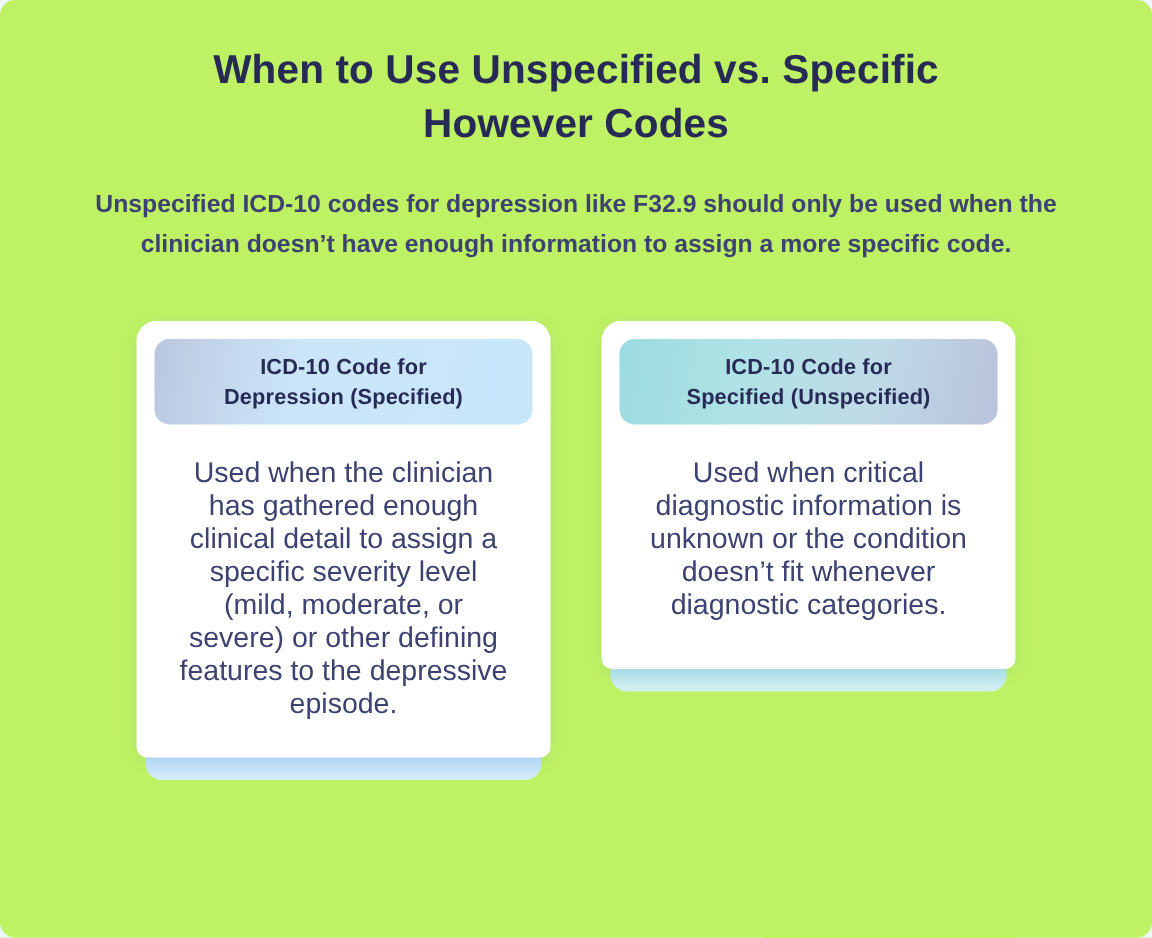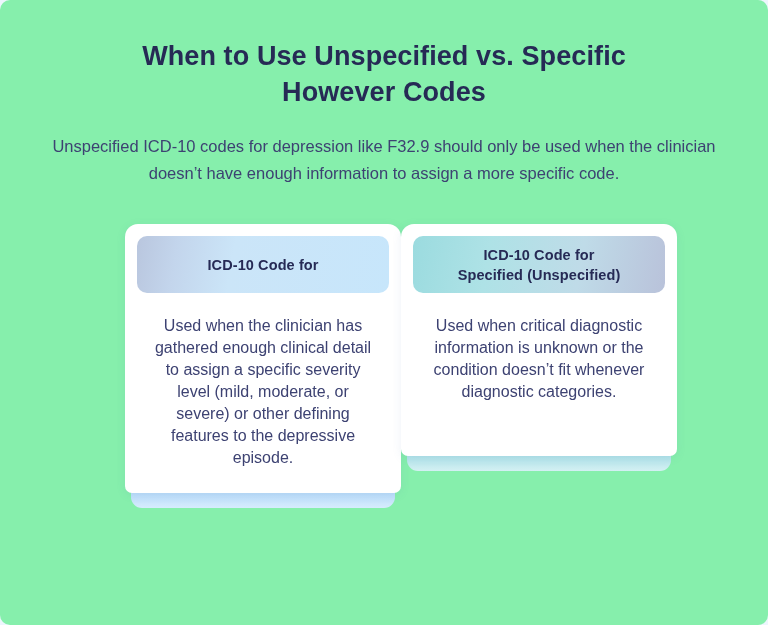--- a/index.html
+++ b/index.html
@@ -21,9 +21,9 @@
     position: relative;
     width: 768px;
     height: 625px;
-    background: #86efac;
+    background: #bef264;
     border-radius: 10px;
-    padding: 38px 26px 0 26px;
+    padding: 28px 26px 0 26px;
     display: flex;
     flex-direction: column;
     align-items: center;

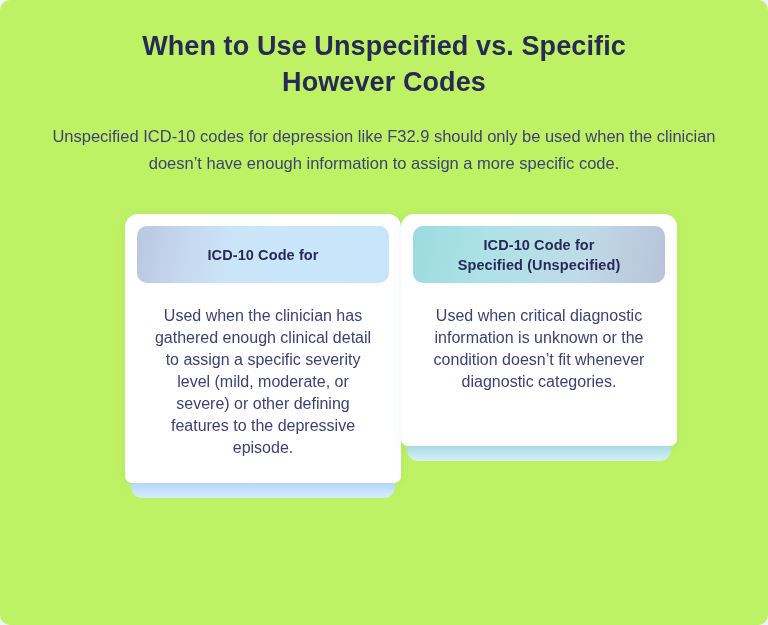--- a/index.html
+++ b/index.html
@@ -50,7 +50,7 @@
     font-size: 16.5px;
     line-height: 26.5px;
   }
-  .intro p { margin: 0; }
+  .intro p { margin: 0; font-weight: bold; }
 
   
   .card-row {

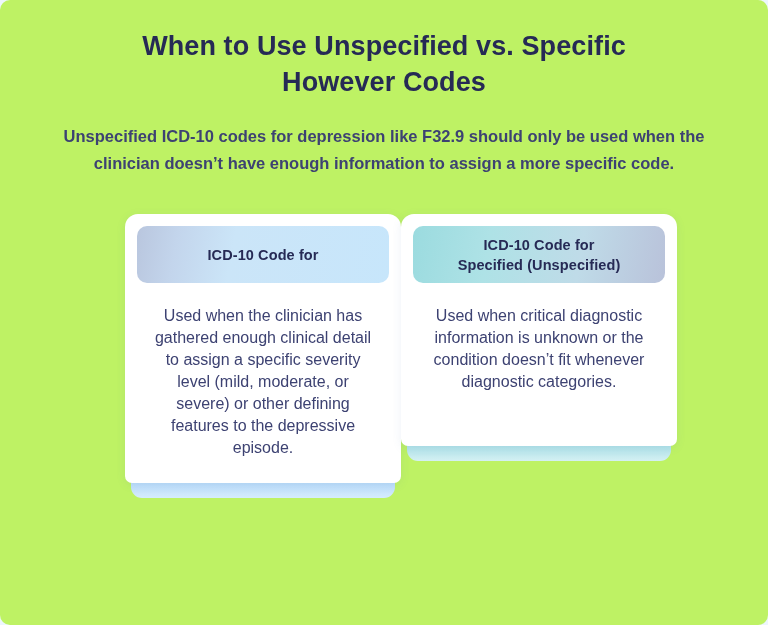--- a/index.html
+++ b/index.html
@@ -57,7 +57,7 @@
     margin-top: 38px;
     width: 586px;
     display: flex;
-    justify-content: flex-end;
+    justify-content: space-between;
     align-items: flex-start;
     border-radius: 25px;
   }

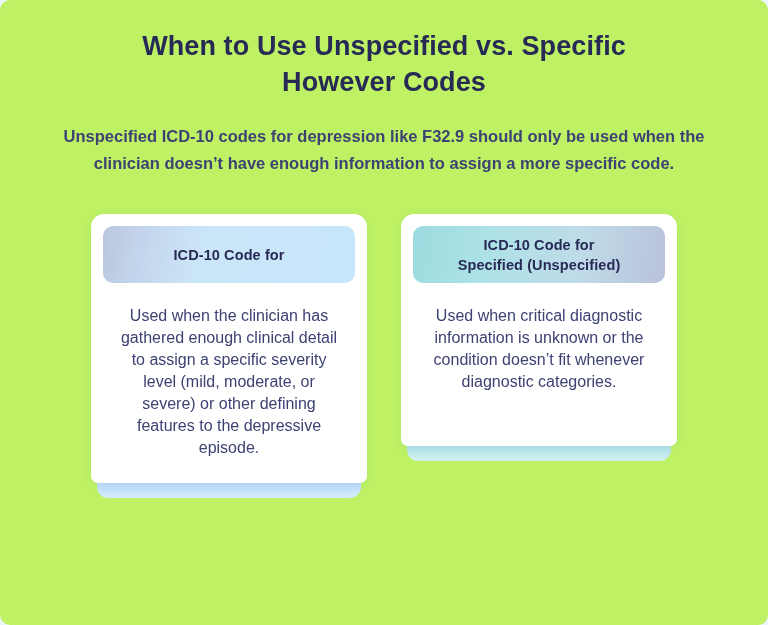--- a/index.html
+++ b/index.html
@@ -140,6 +140,7 @@
         <div class="card-header specified">
           <span>
             <span>ICD-10 Code for</span><br>
+            <span>Depression (Specified)</span>
           </span>
         </div>
         <div class="card-body">Used when the clinician has gathered enough clinical detail to assign a specific severity level (mild, moderate, or severe) or other defining features to the depressive episode.</div>

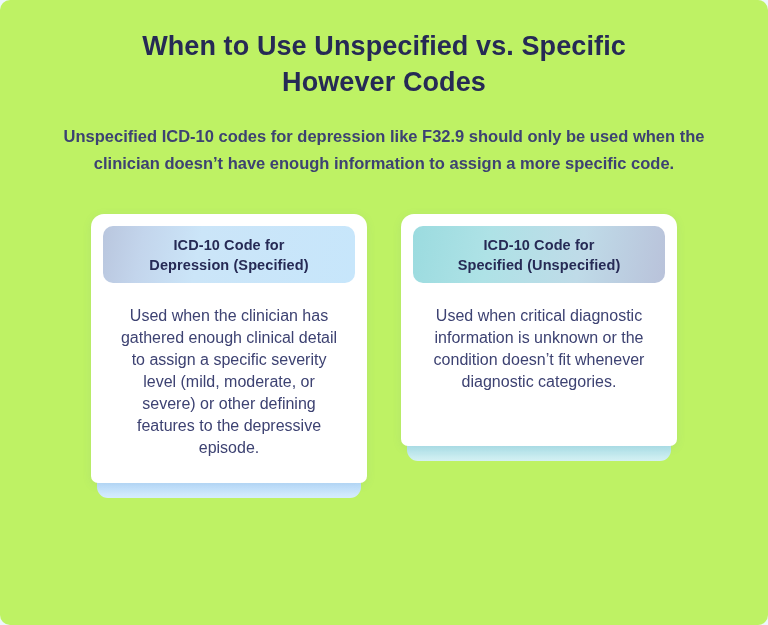--- a/index.html
+++ b/index.html
@@ -102,7 +102,7 @@
     padding: 22px 12px 24px 12px;
     text-align: center;
     color: #3d4272;
-    font-size: 16px;
+    font-size: 19px;
     line-height: 22px;
   }
 

